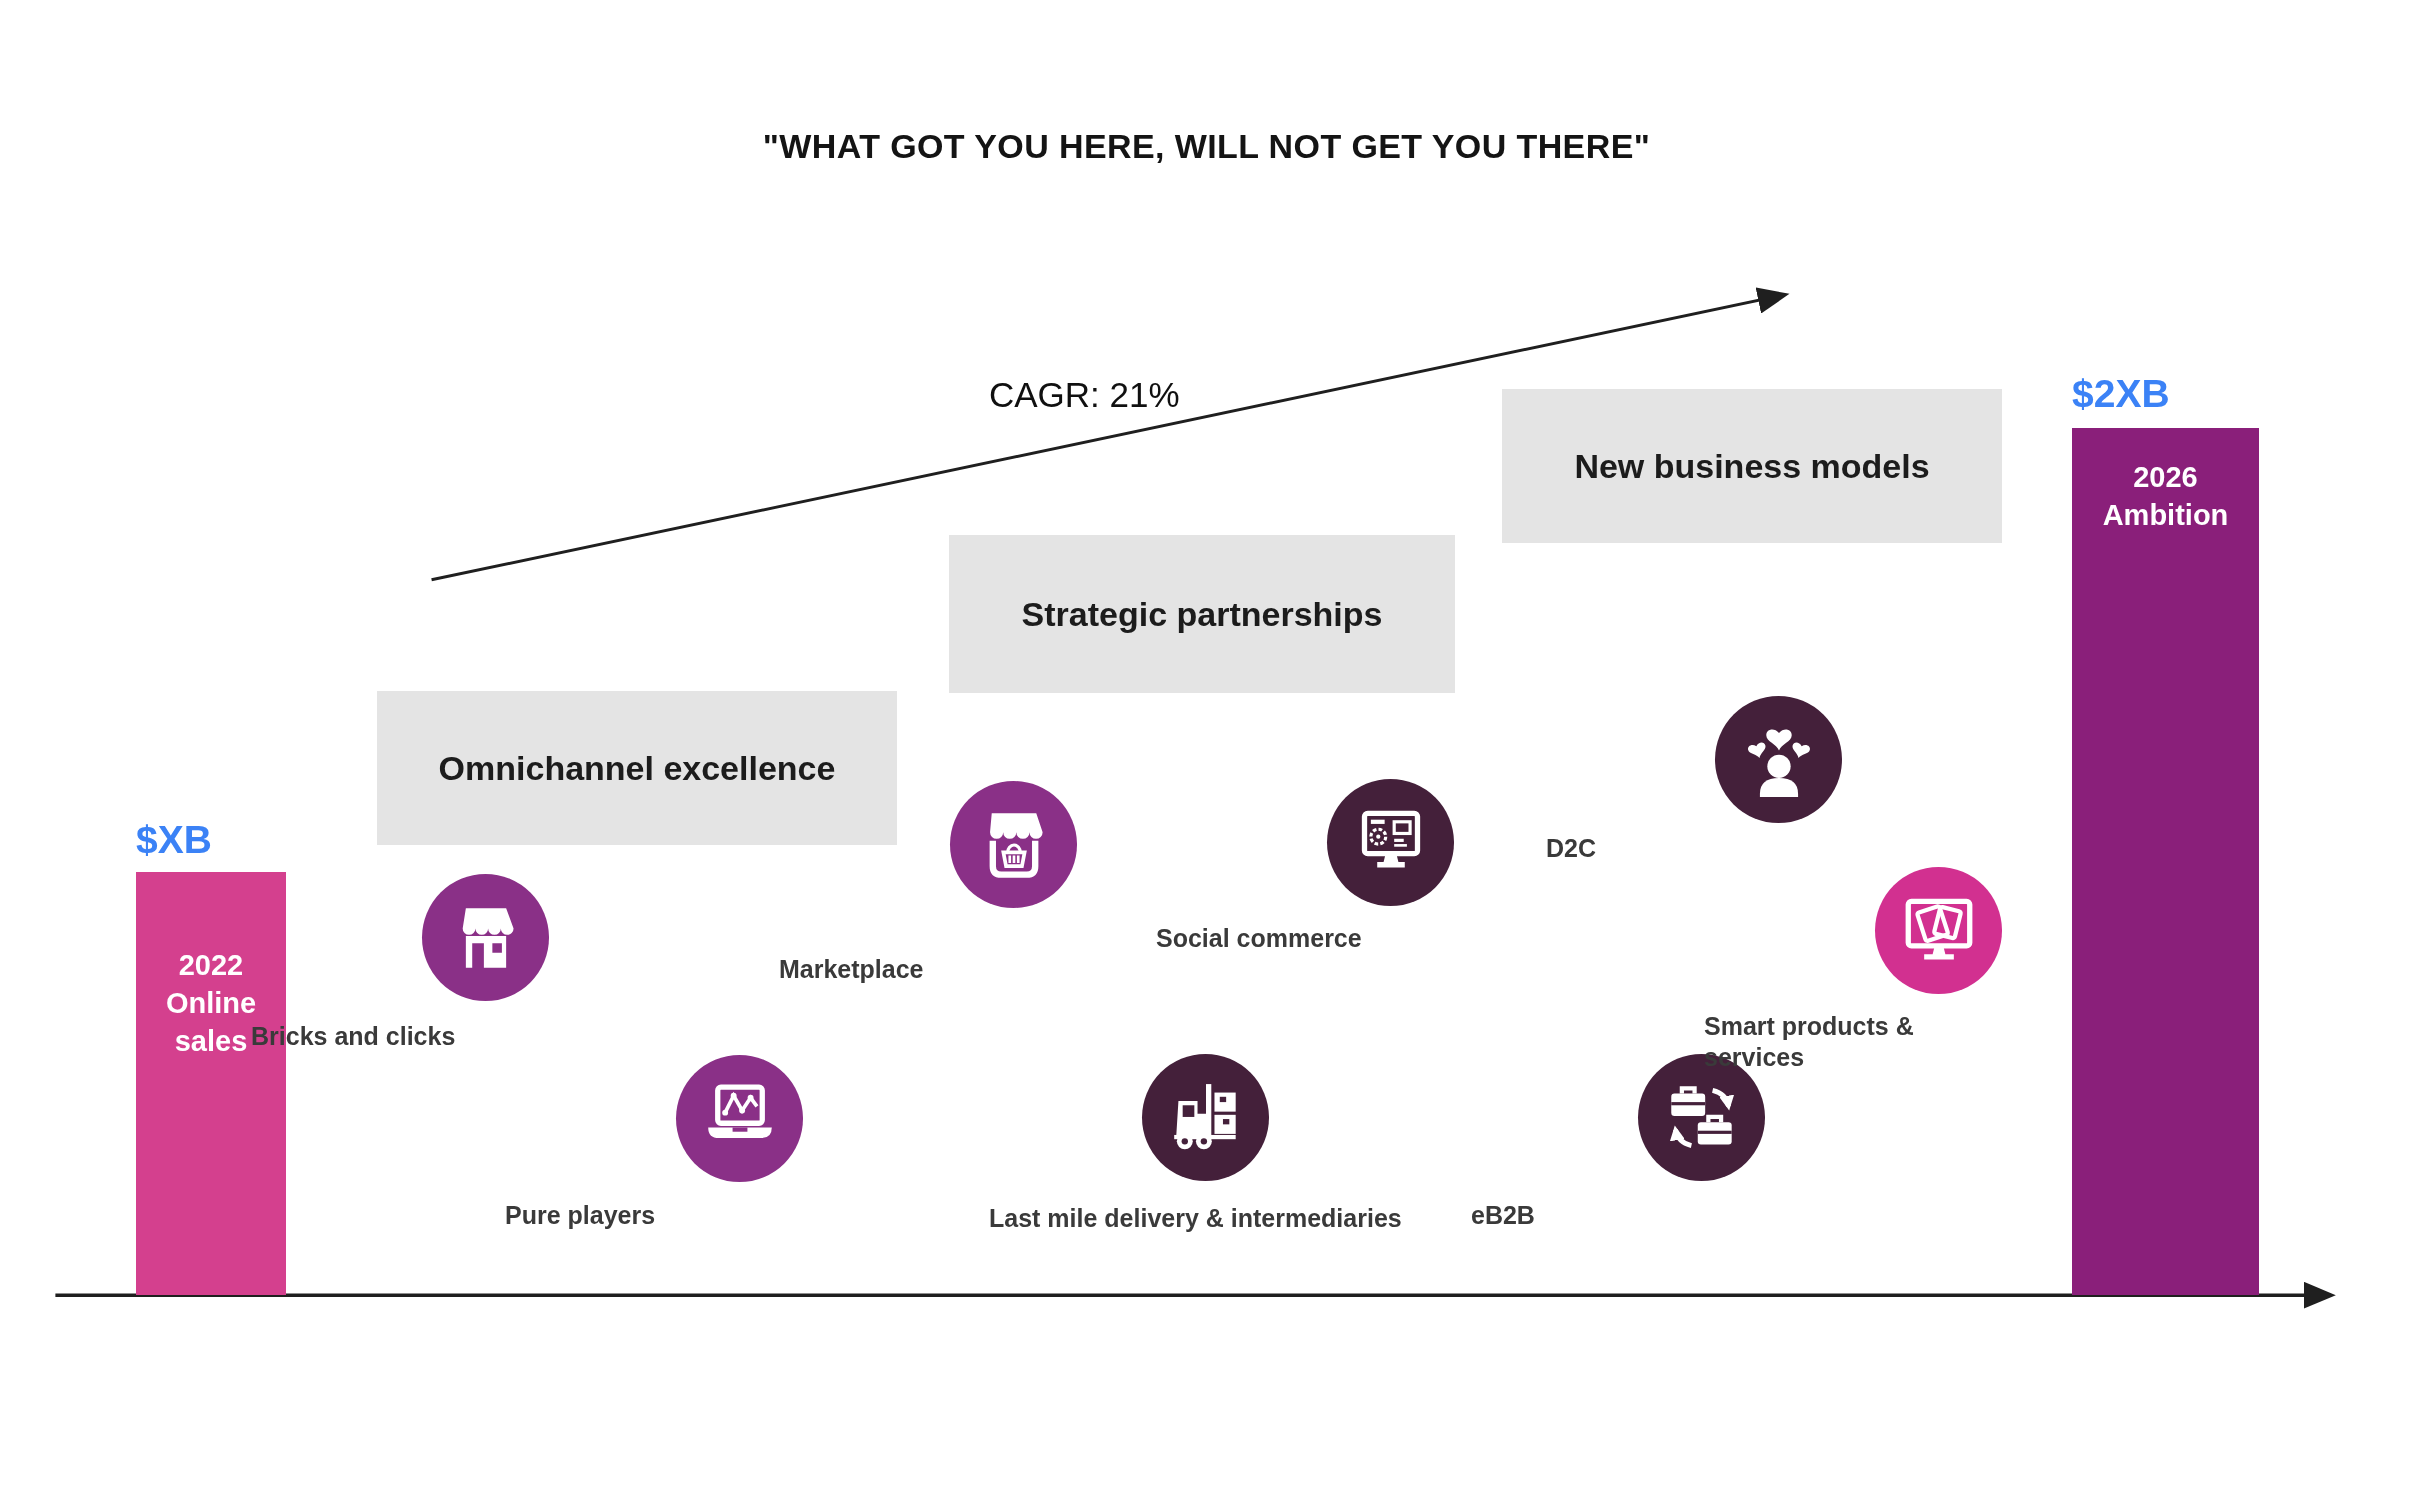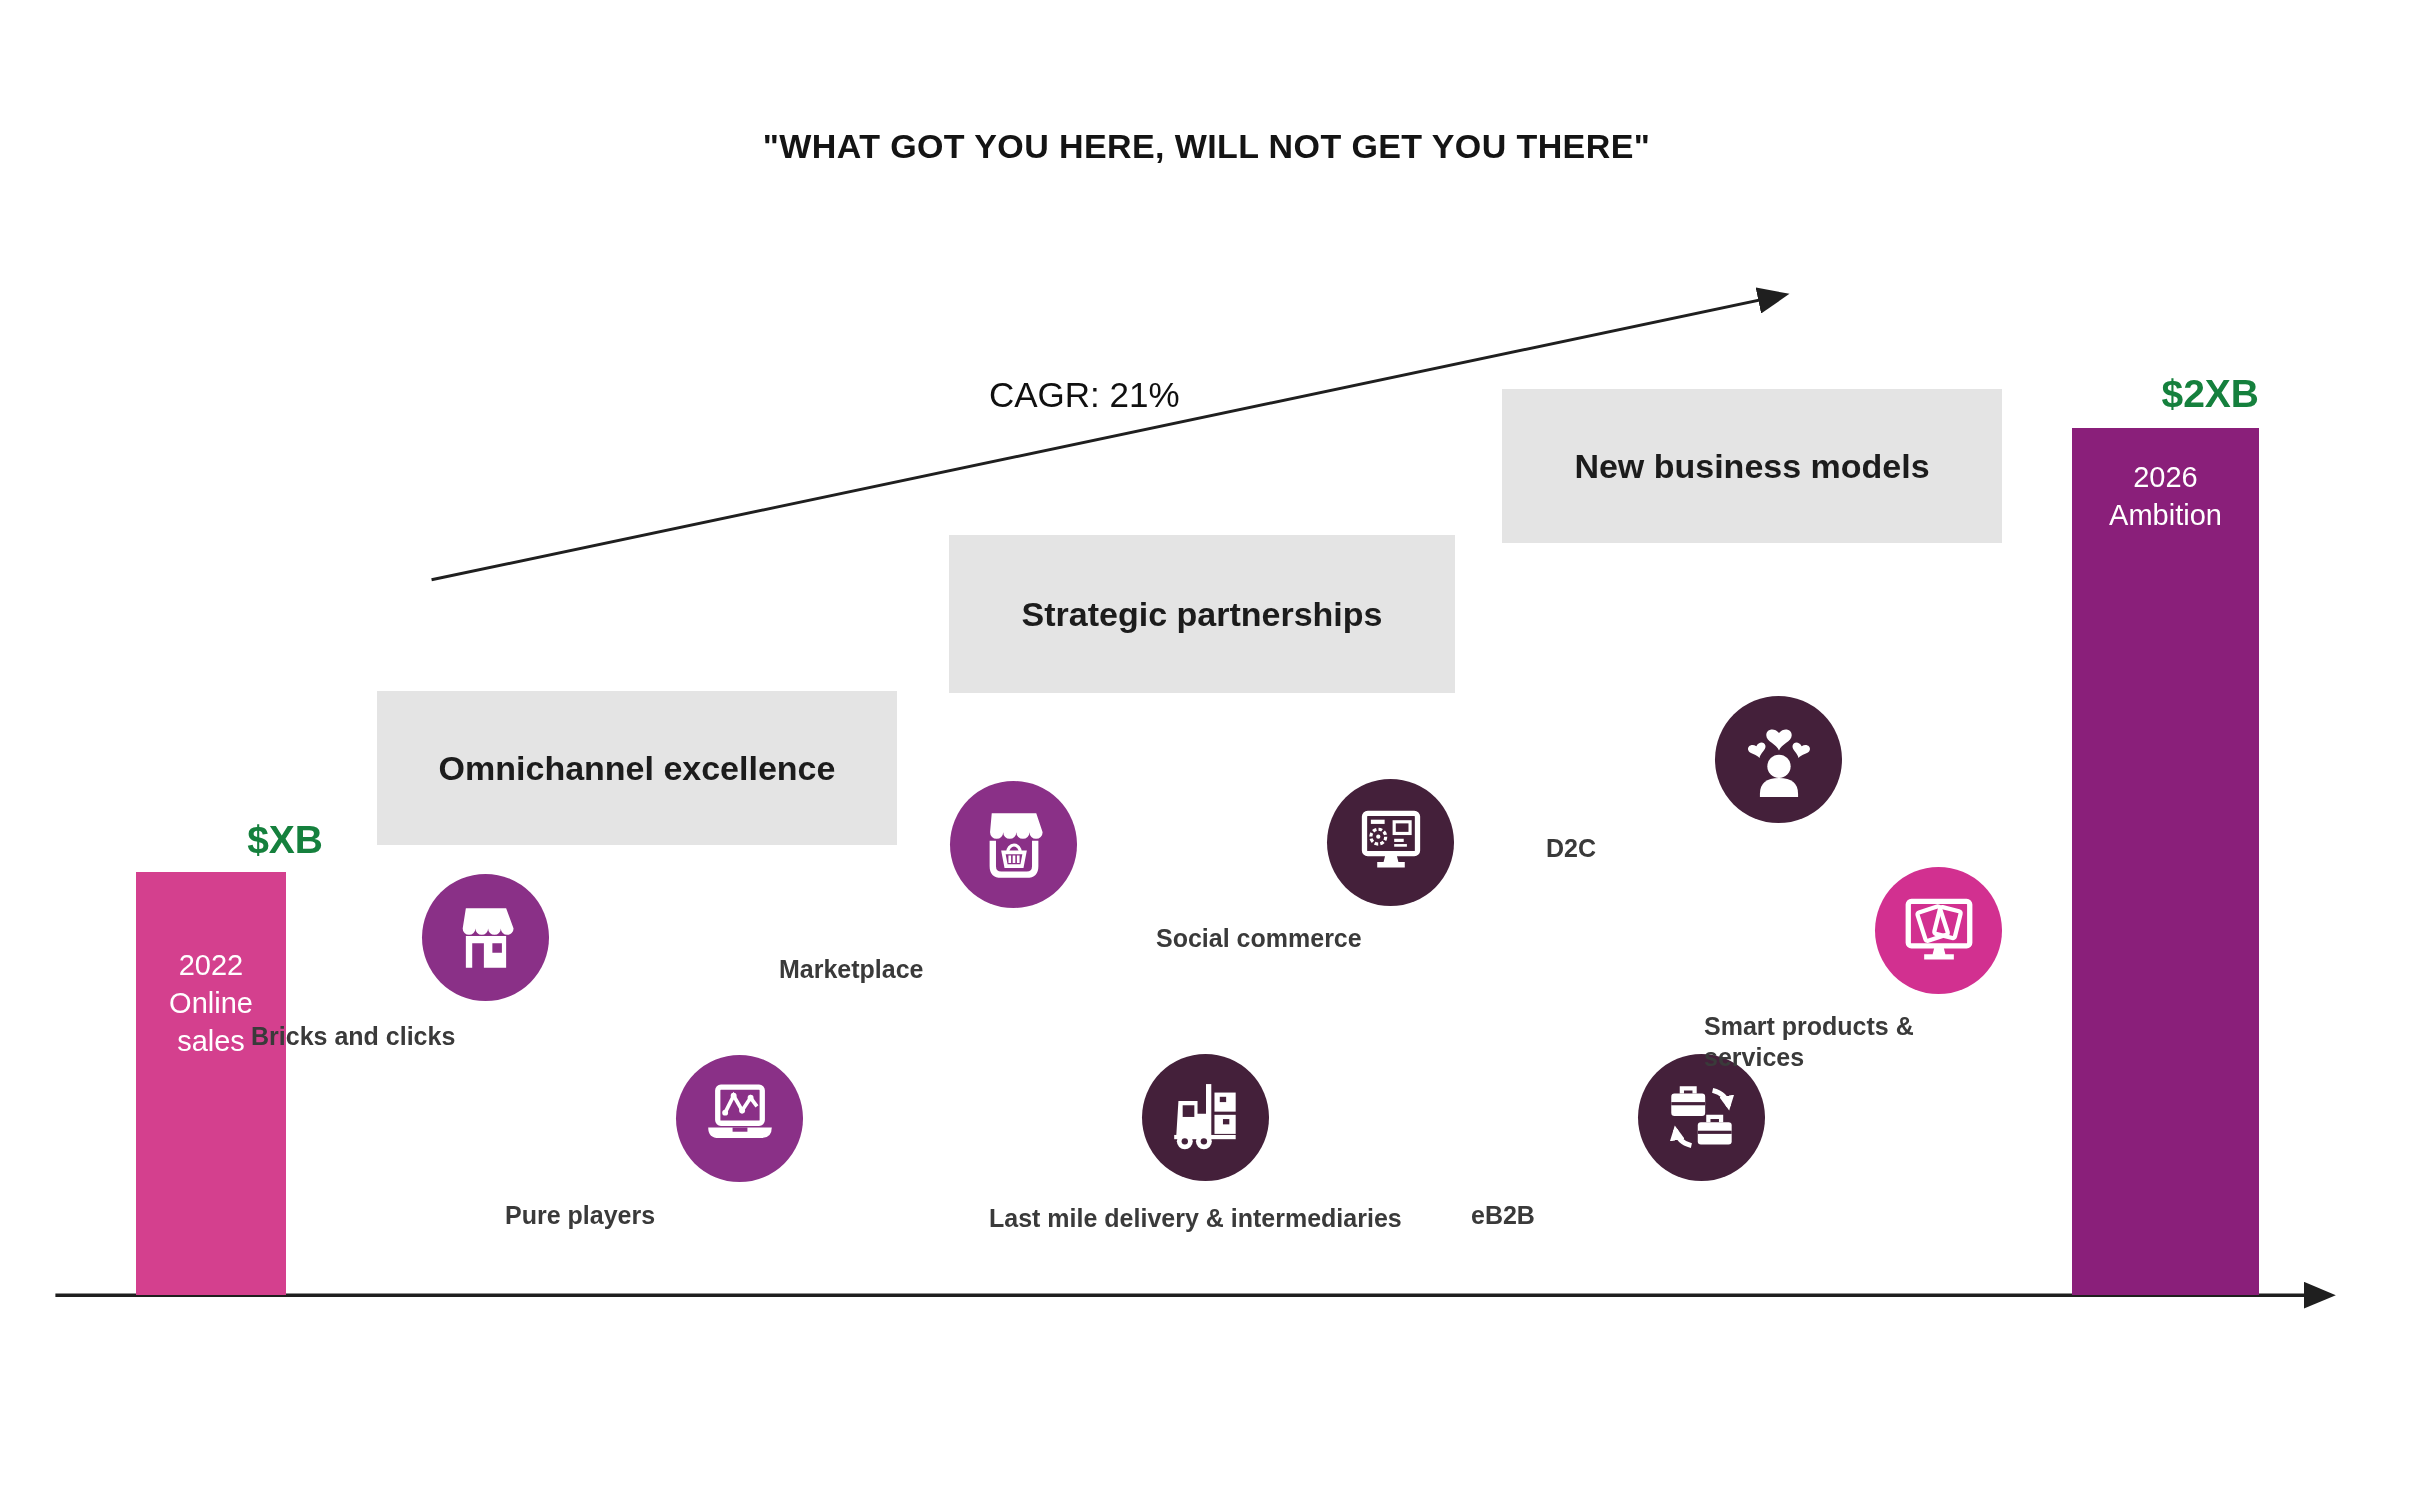--- a/index.html
+++ b/index.html
@@ -19,7 +19,7 @@
   .bar-inner{color:#ffffff;font-size:29px;line-height:38px;font-weight:normal;text-align:center;}
   .bar-start .bar-inner{margin-top:74px;}
   .bar-end .bar-inner{margin-top:30px;}
-  .bar-value{position:absolute;width:187px;text-align:right;font-weight:bold;font-size:39px;color:#15803d;}
+  .bar-value{position:absolute;width:187px;text-align:left;font-weight:bold;font-size:39px;color:#3b82f6;}
   .val-start{left:136px;top:818px;}
   .val-end{left:2072px;top:372px;}
 

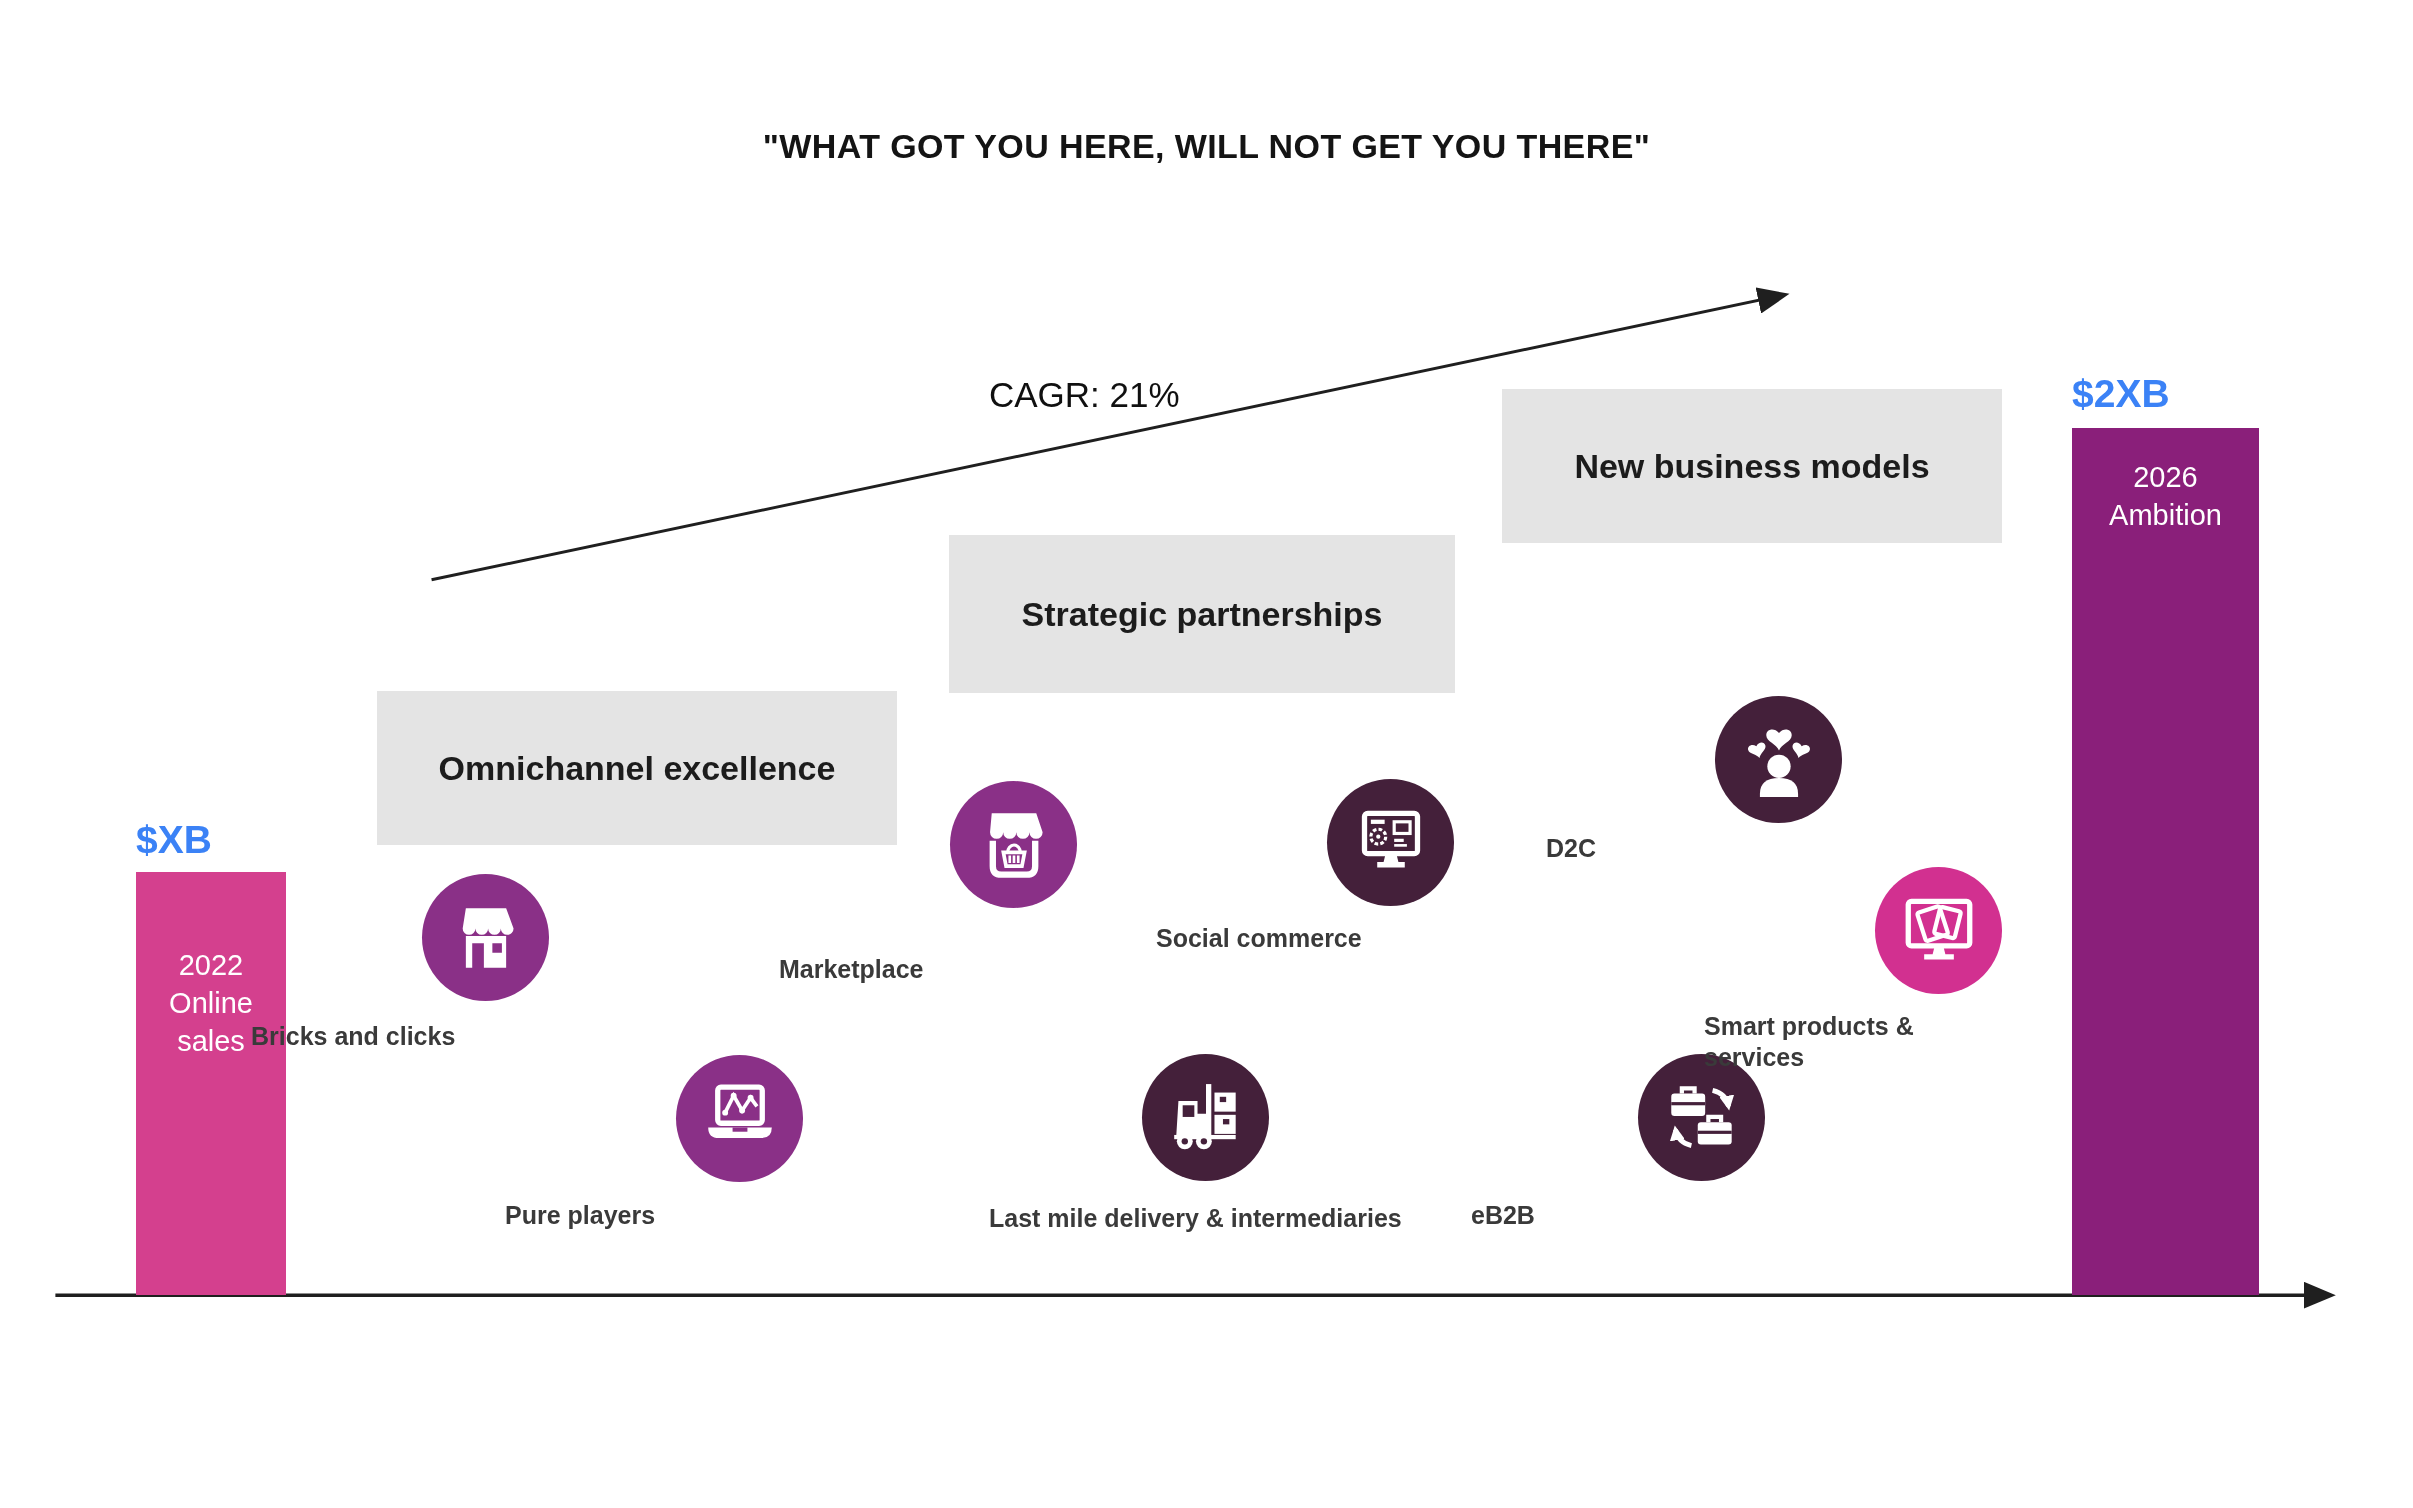--- a/index.html
+++ b/index.html
@@ -16,7 +16,7 @@
   .bar{position:absolute;display:flex;flex-direction:column;align-items:center;}
   .bar-start{left:136px;top:872px;width:150px;height:423px;background:#d4408e;}
   .bar-end{left:2072px;top:428px;width:187px;height:867px;background:#8a1f7a;}
-  .bar-inner{color:#ffffff;font-size:29px;line-height:38px;font-weight:normal;text-align:center;}
+  .bar-inner{color:#ffffff;font-size:29px;line-height:38px;font-weight:bold;text-align:center;}
   .bar-start .bar-inner{margin-top:74px;}
   .bar-end .bar-inner{margin-top:30px;}
   .bar-value{position:absolute;width:187px;text-align:left;font-weight:bold;font-size:39px;color:#3b82f6;}

